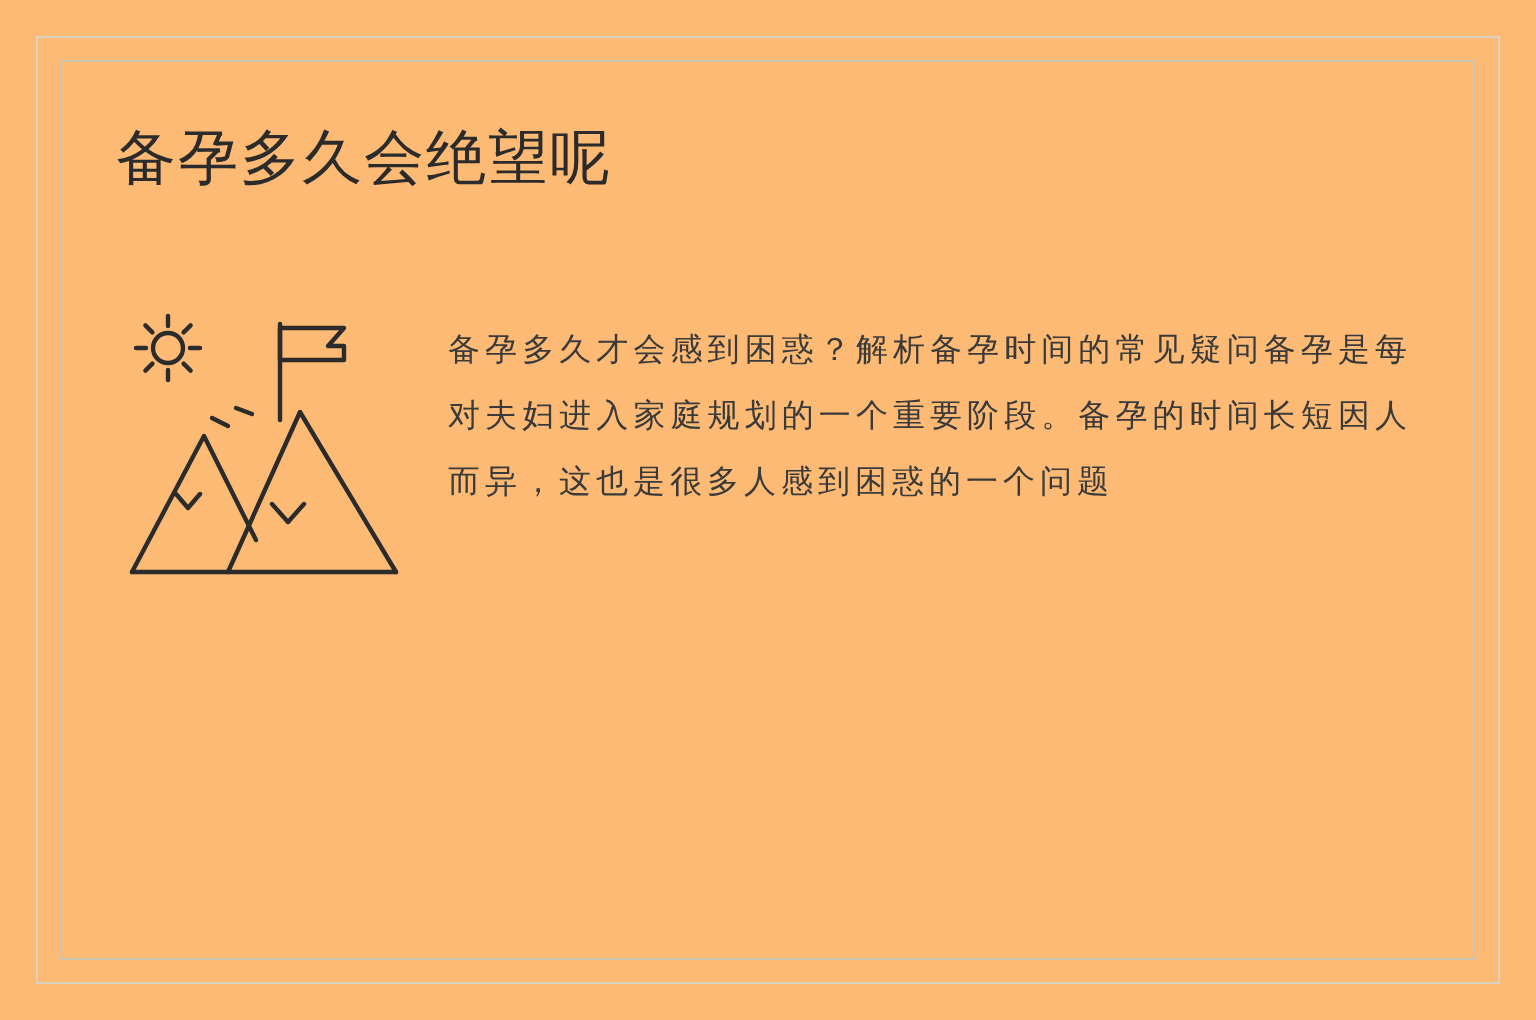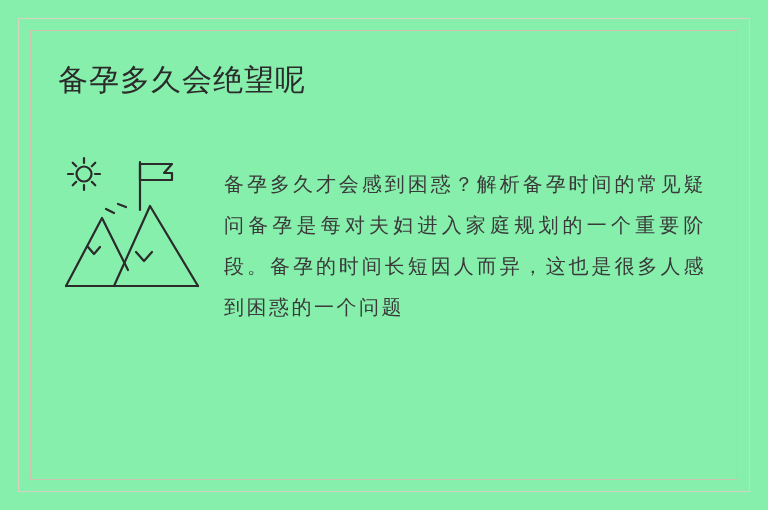--- a/index.html
+++ b/index.html
@@ -18,7 +18,7 @@
     box-sizing: border-box;
     width: 768px;
     height: 510px;
-    background: #86efac;
+    background: #fdba74;
     padding: 18px;
   }
   .frame-outer {

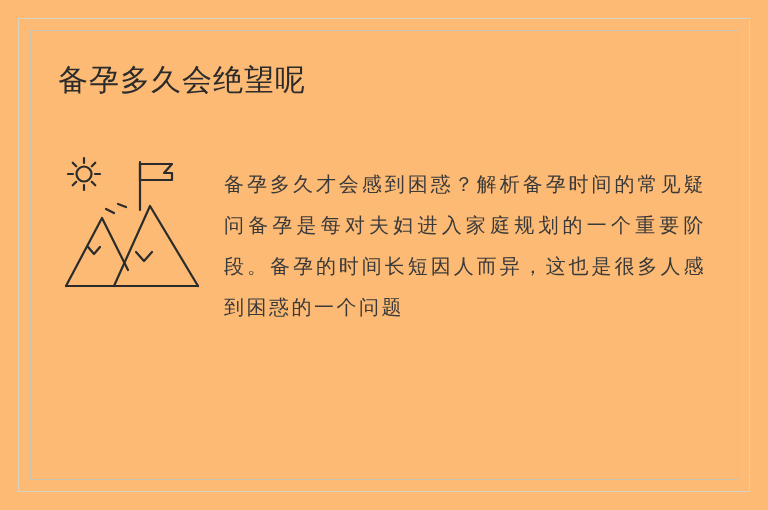--- a/index.html
+++ b/index.html
@@ -71,8 +71,8 @@
   }
   .paragraph {
     flex: 1 1 auto;
-    font-family: Liberation Serif, serif;
-    font-size: 20px;
+    font-family: Liberation Mono, monospace;
+    font-size: 16px;
     line-height: 2.05;
     color: #3a3a3a;
     letter-spacing: 2.5px;

